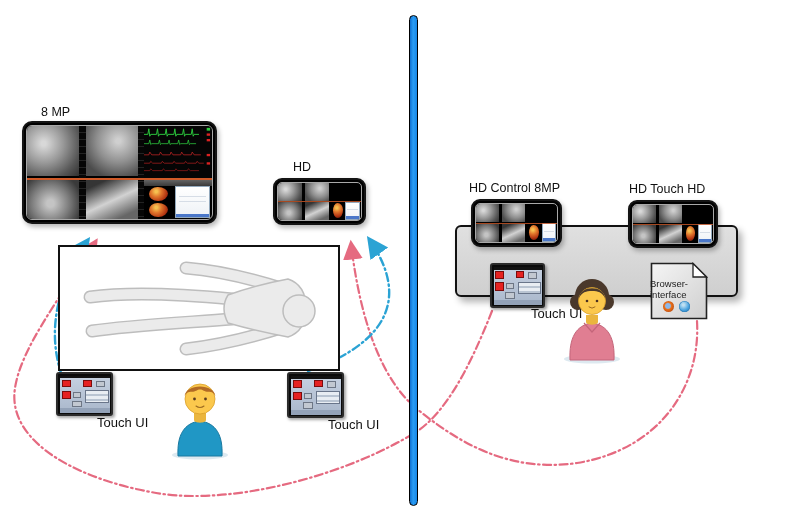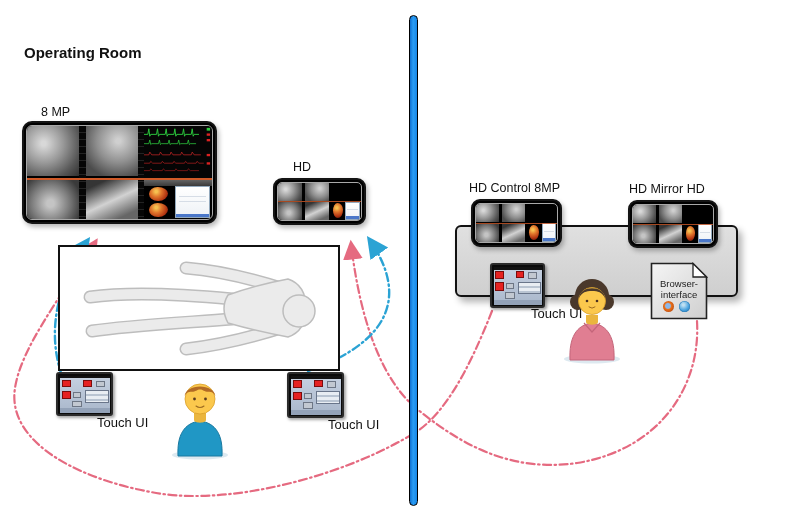--- a/index.html
+++ b/index.html
@@ -64,7 +64,6 @@
 
 <div class="stage">
 
-  <div class="abs room-title" style="left:24px;top:44px;">Operating Room</div>
 
   <svg class="abs nooverflow" width="791" height="521" style="left:0;top:0;z-index:3;pointer-events:none;">
     <defs>

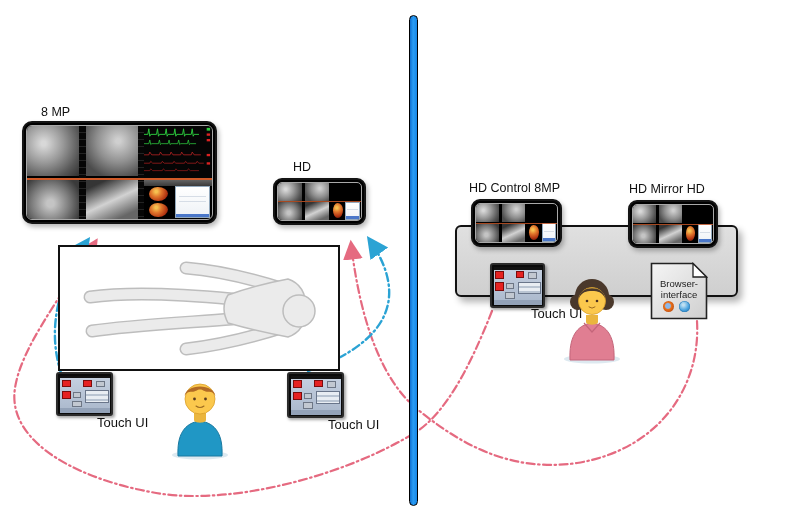--- a/index.html
+++ b/index.html
@@ -200,7 +200,7 @@
     </div>
   </div>
 
-  <div class="abs lbl-sm" style="left:629px;top:182px;">HD Mirror HD</div>
+  <div class="abs lbl-sm" style="left:629px;top:182px;">HD Touch HD</div>
   <div class="abs screen" style="left:628px;top:200px;width:82px;height:40px;border-radius:9px;">
     <div class="screen-in" style="border-radius:5px;">
       <div class="xcell xc1" style="left:0;top:0;width:29%;height:48%;"></div>

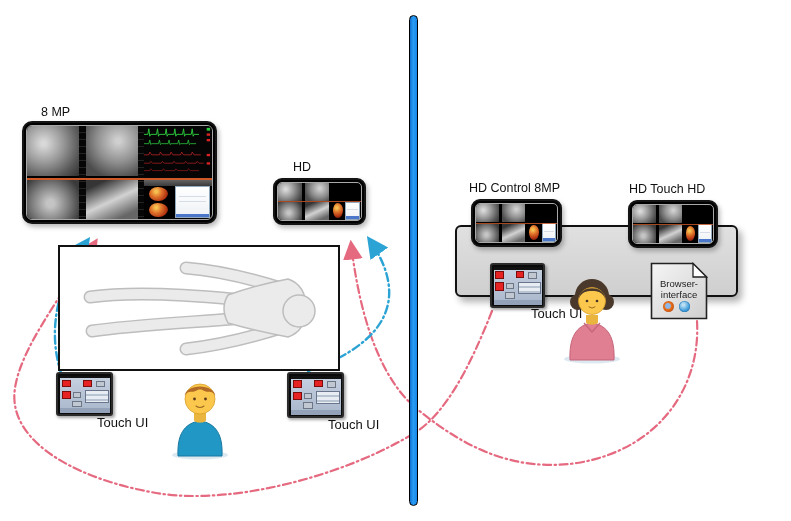--- a/index.html
+++ b/index.html
@@ -55,7 +55,7 @@
   .divider{background:linear-gradient(90deg,#0f6fd0,#2a9df4 45%,#1787e8);
            border:1.5px solid #000;border-radius:5px;z-index:8;}
 
-  .doc-text{font-size:9.5px;line-height:11px;color:#222;text-align:center;width:100%;}
+  .doc-text{font-size:9.5px;line-height:11px;color:#222;text-align:left;width:100%;}
   svg{display:block;}
   .nooverflow{overflow:visible;}
 </style>

